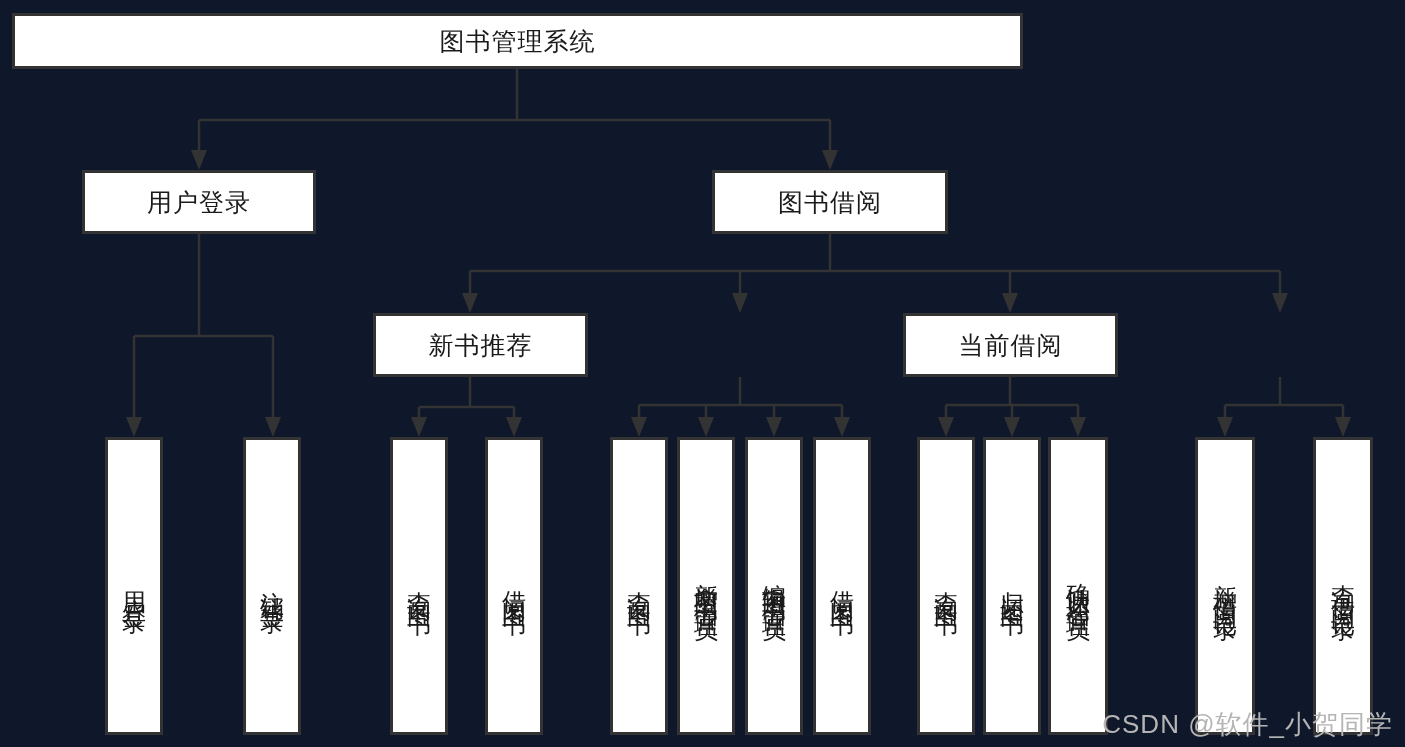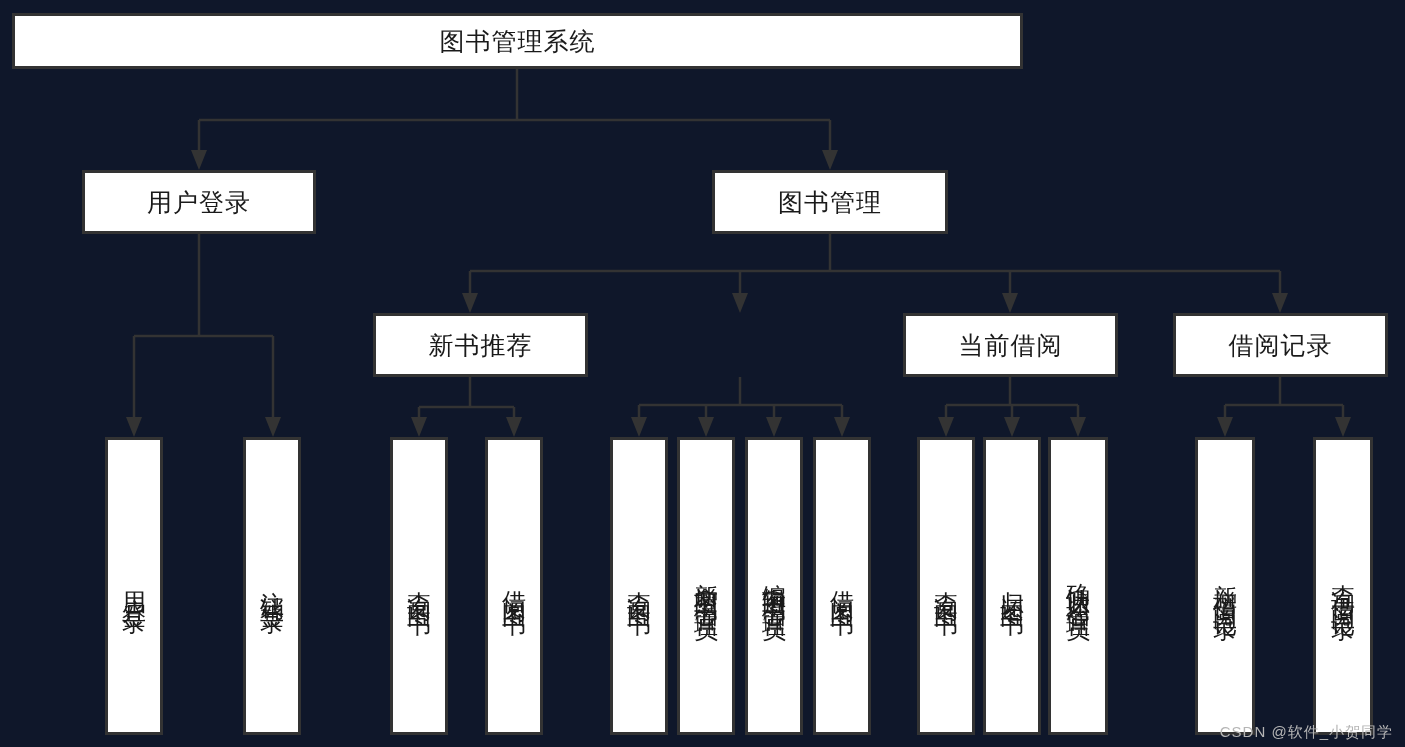--- a/index.html
+++ b/index.html
@@ -118,7 +118,7 @@
   <div class="node root">图书管理系统</div>
 
   <div class="node l2-a">用户登录</div>
-  <div class="node l2-b">图书管理</div>
+  <div class="node l2-b">图书借阅</div>
 
   <div class="node l3 l3-a">新书推荐</div>
   <div class="node l3 l3-c">当前借阅</div>

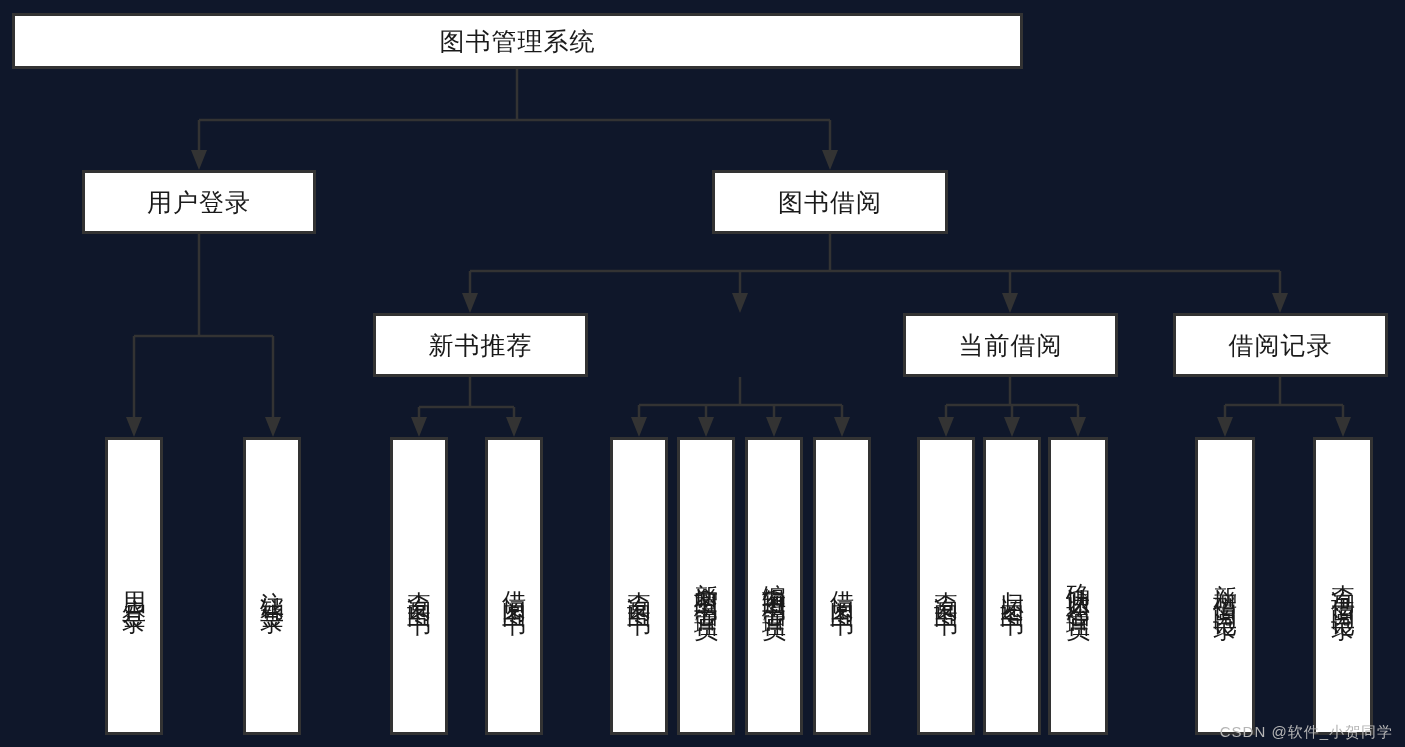--- a/index.html
+++ b/index.html
@@ -122,7 +122,6 @@
 
   <div class="node l3 l3-a">新书推荐</div>
   <div class="node l3 l3-c">当前借阅</div>
-  <div class="node l3 l3-d">借阅记录</div>
 
   <div class="leaf x1">用户登录</div>
   <div class="leaf x2">注销登录</div>

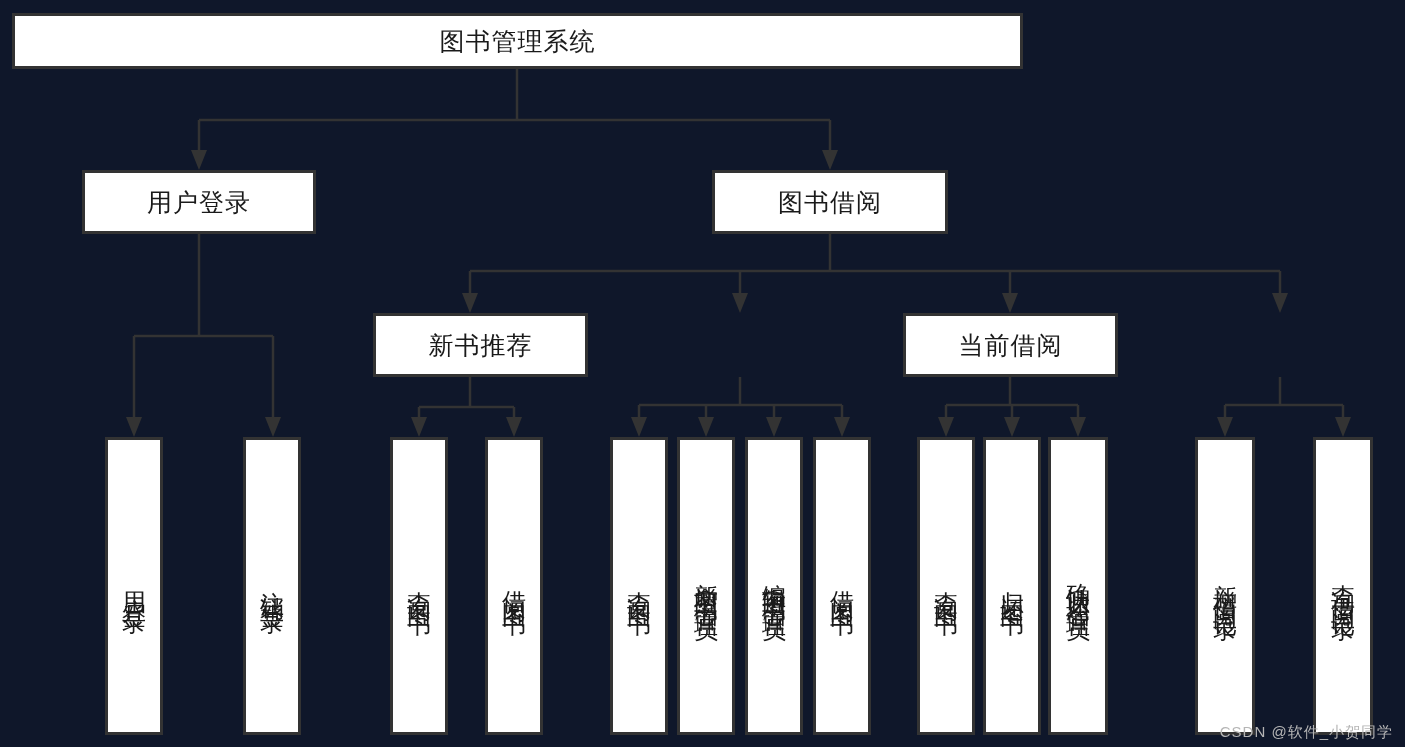--- a/index.html
+++ b/index.html
@@ -73,7 +73,7 @@
     position: absolute;
     right: 12px;
     bottom: 5px;
-    font-size: 15px;
+    font-size: 26px;
     color: #b5b5b5;
     letter-spacing: 1px;
     white-space: nowrap;

